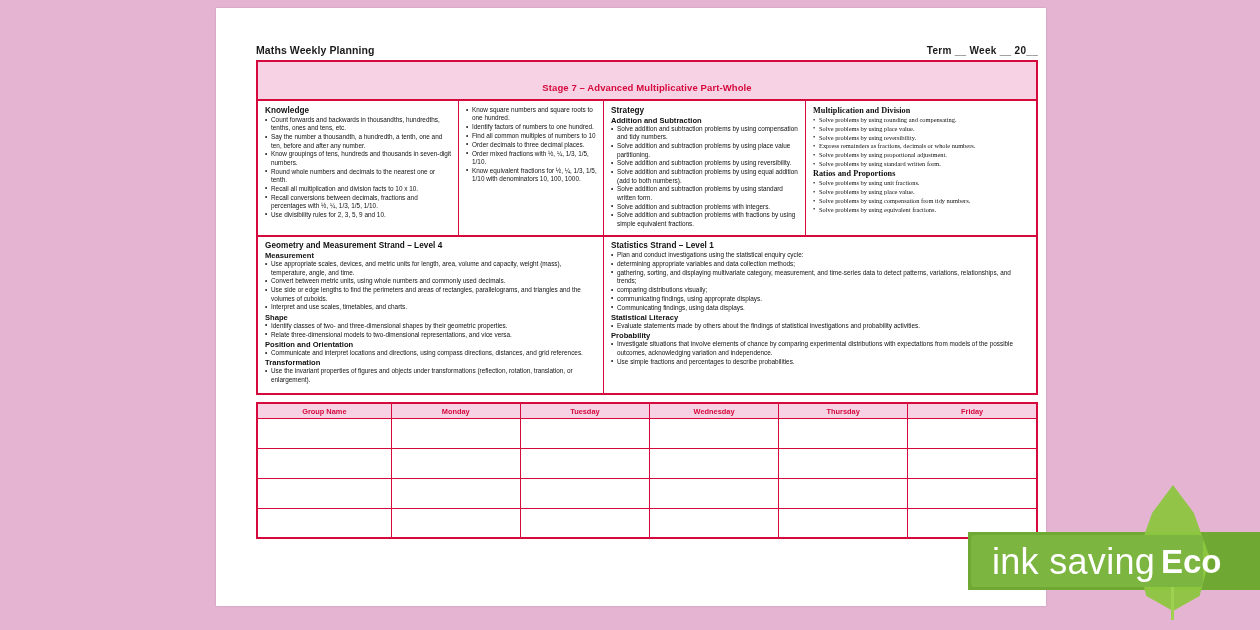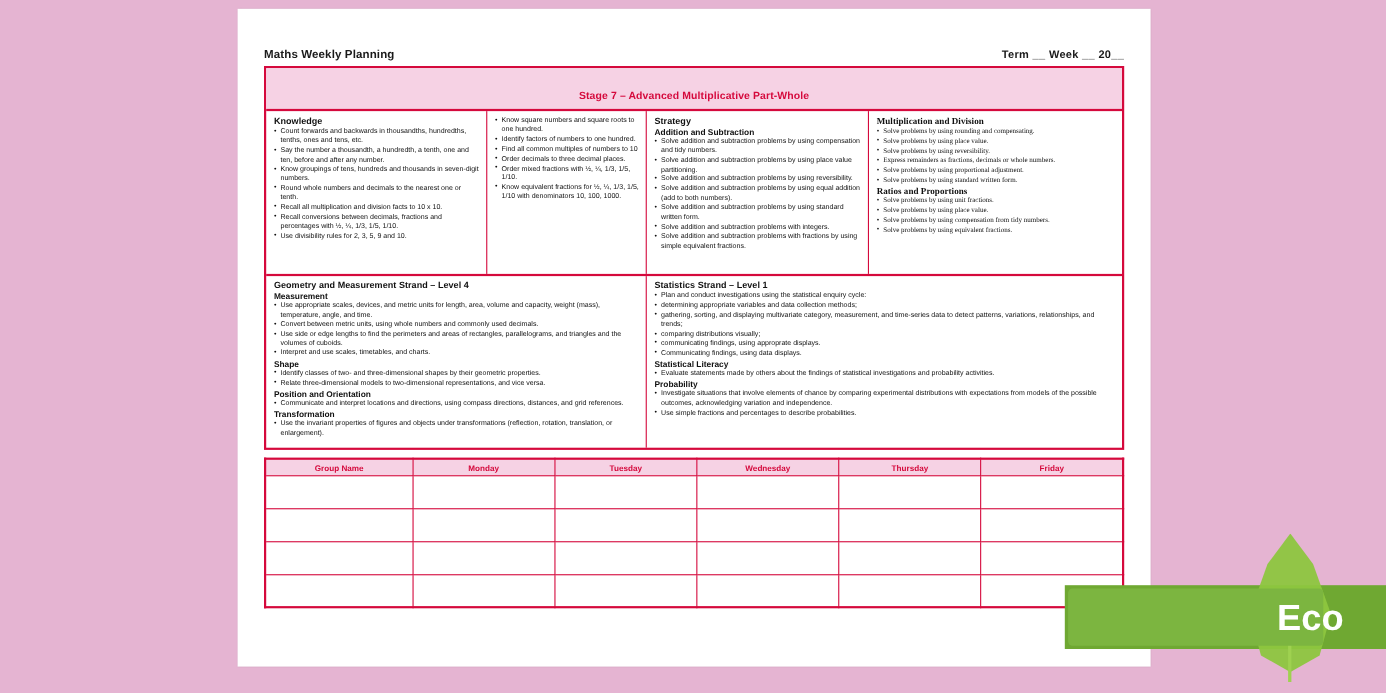--- a/index.html
+++ b/index.html
@@ -18,7 +18,7 @@
   }
   .doc {
     position: absolute;
-    left: 24px; top: 36px;
+    left: 40px; top: 36px;
     width: 782px;
   }
   

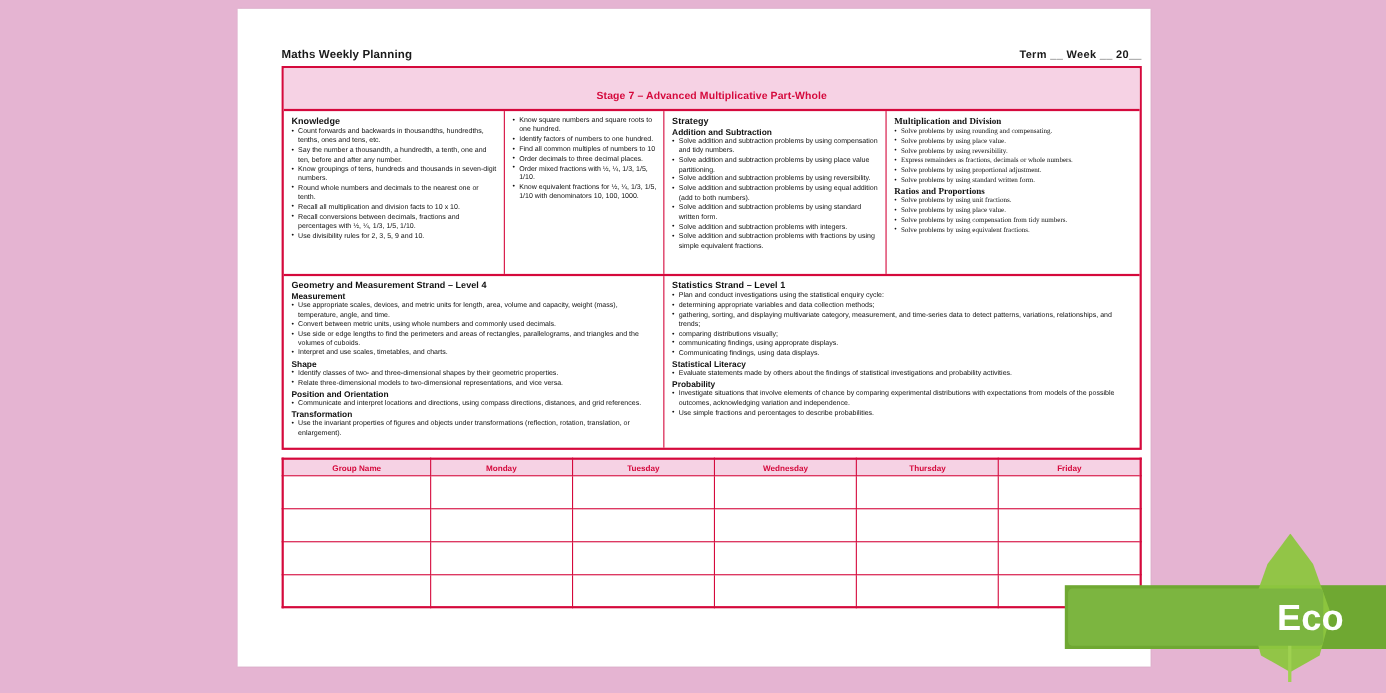--- a/index.html
+++ b/index.html
@@ -40,7 +40,7 @@
   .band-txt { color: #d5093c; font-weight: bold; font-size: 9.5px; letter-spacing: .1px; }
 
   .rowA { display: flex; border-bottom: 2px solid #d5093c; }
-  .colA { padding: 5px 6px 20px 7px; }
+  .colA { padding: 5px 6px 6px 7px; }
   .c1 { width: 201px; border-right: 1.6px solid #d5093c; }
   .c2 { width: 145px; border-right: 1.6px solid #d5093c; }
   .c3 { width: 202px; border-right: 1.6px solid #d5093c; }

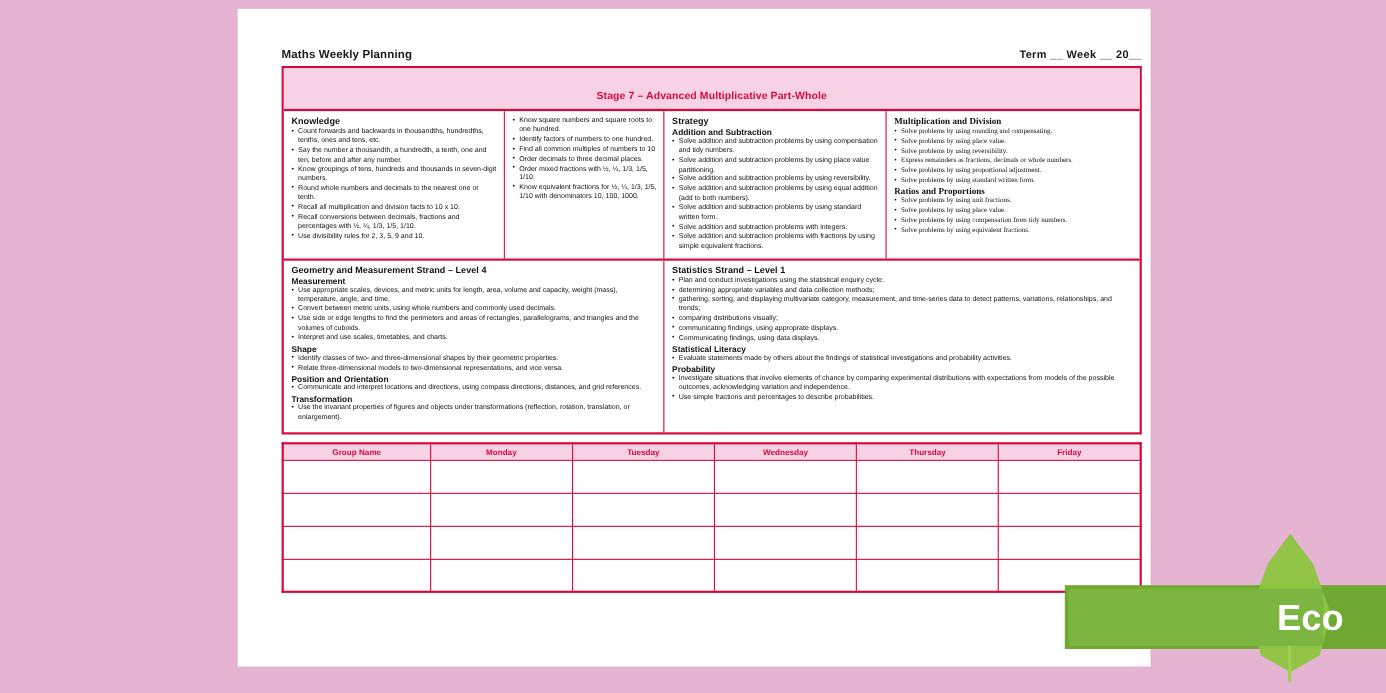--- a/index.html
+++ b/index.html
@@ -367,6 +367,7 @@
   <div class="leaf"></div>
   <div class="leaf-stem"></div>
   <div class="eco-bar-inner"></div>
+  <div class="eco-ink">ink saving</div>
   <div class="eco-word">Eco</div>
 </div>
 

